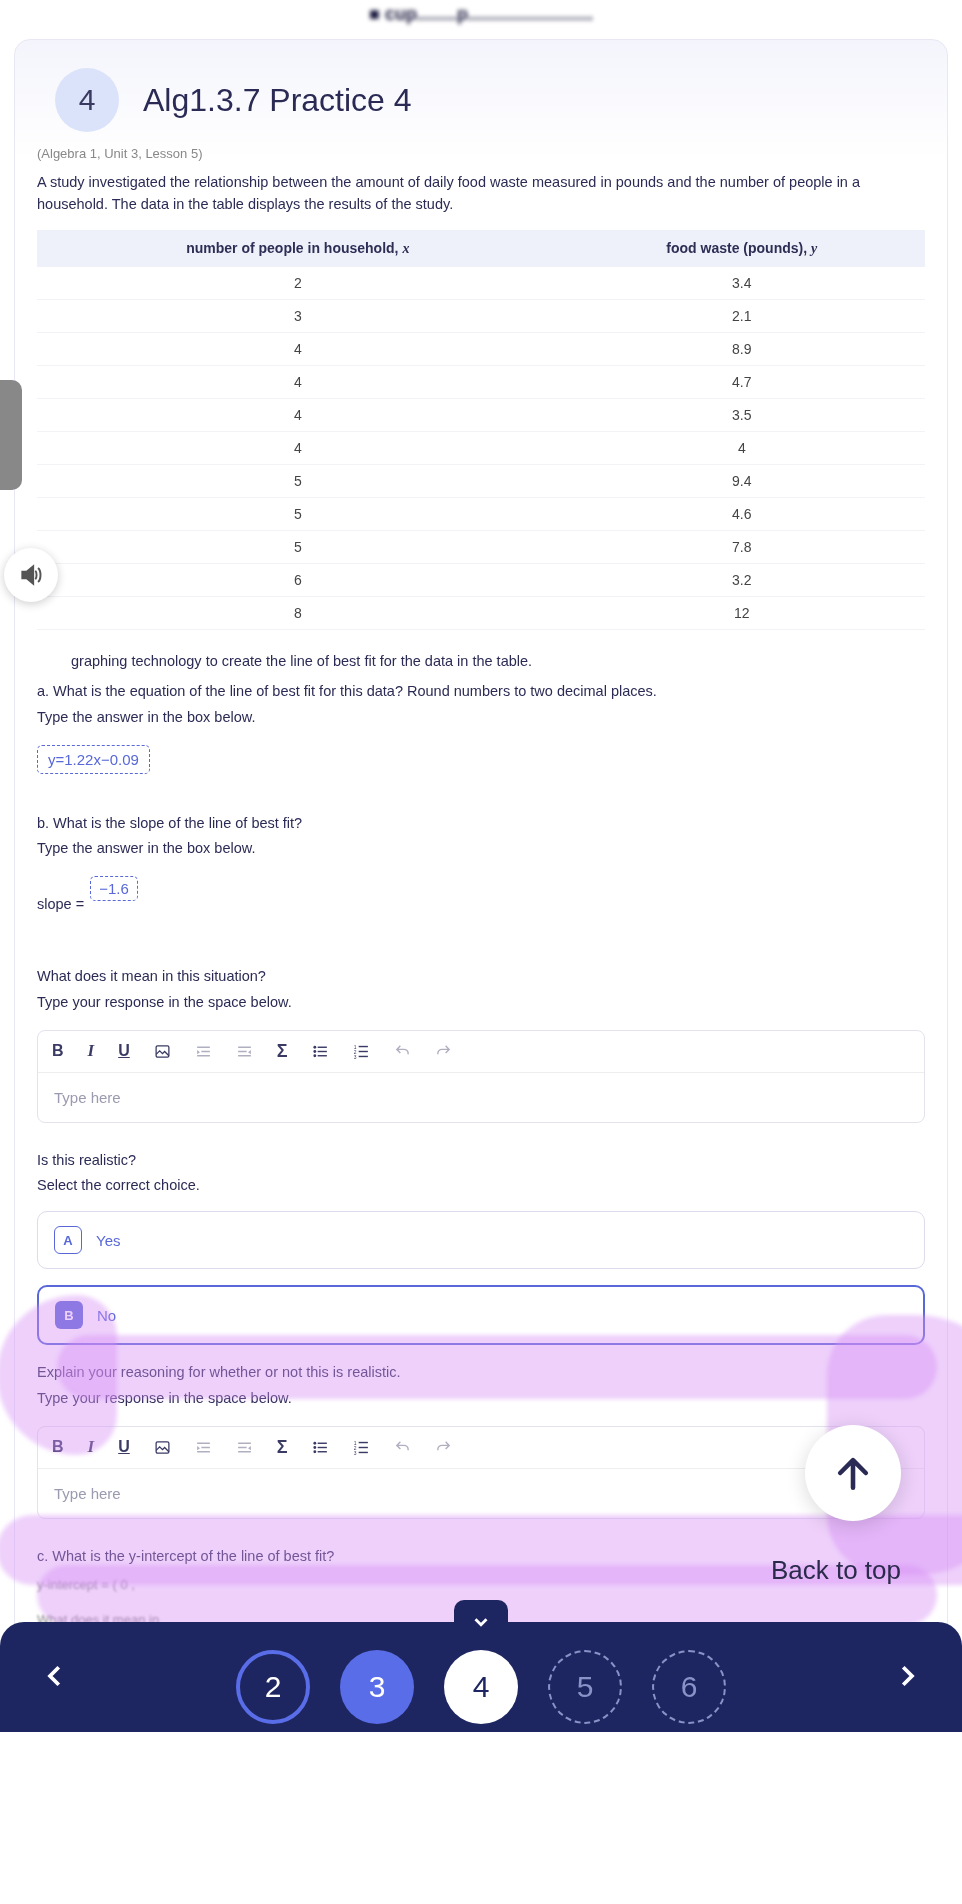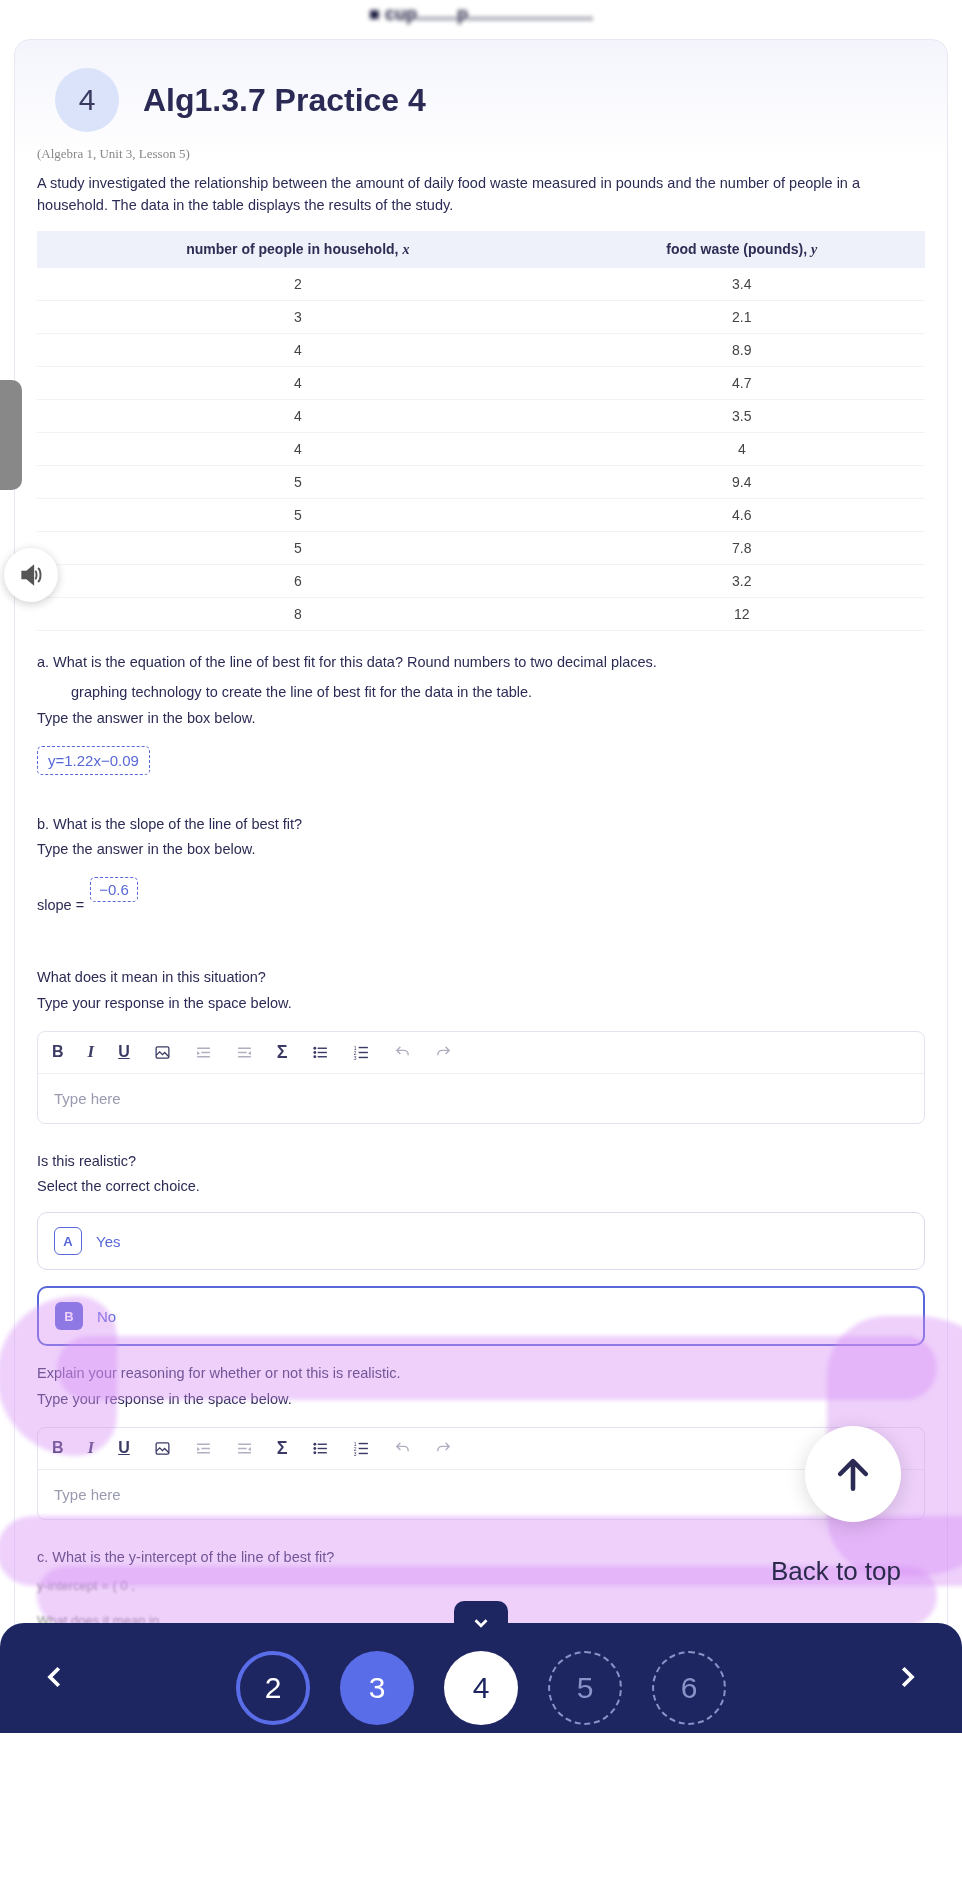--- a/index.html
+++ b/index.html
@@ -9,7 +9,7 @@
 .main-card { border: 1px solid #e8e8f5; border-radius: 16px; margin: 10px 14px 0 14px; background: linear-gradient(180deg, #f4f5fc 0%, #ffffff 120px); padding-bottom: 20px; }
 .header { display: flex; align-items: center; padding: 28px 20px 14px 40px; }
 .badge { width: 64px; height: 64px; border-radius: 50%; background: #dbe3fb; color: #3a3a60; display: flex; align-items: center; justify-content: center; font-size: 30px; font-weight: 500; margin-right: 24px; }
-.page-title { font-size: 32px; font-weight: 700; color: #2a2a55; }
+.page-title { font-size: 32px; font-weight: 400; color: #2a2a55; }
 .content { padding: 0 22px; }
 .crumb { color: #888; font-size: 13px; margin-bottom: 10px; font-family: Liberation Serif, serif; }
 .body-text { color: #2b2b55; font-size: 14.5px; line-height: 1.55; margin-bottom: 14px; }

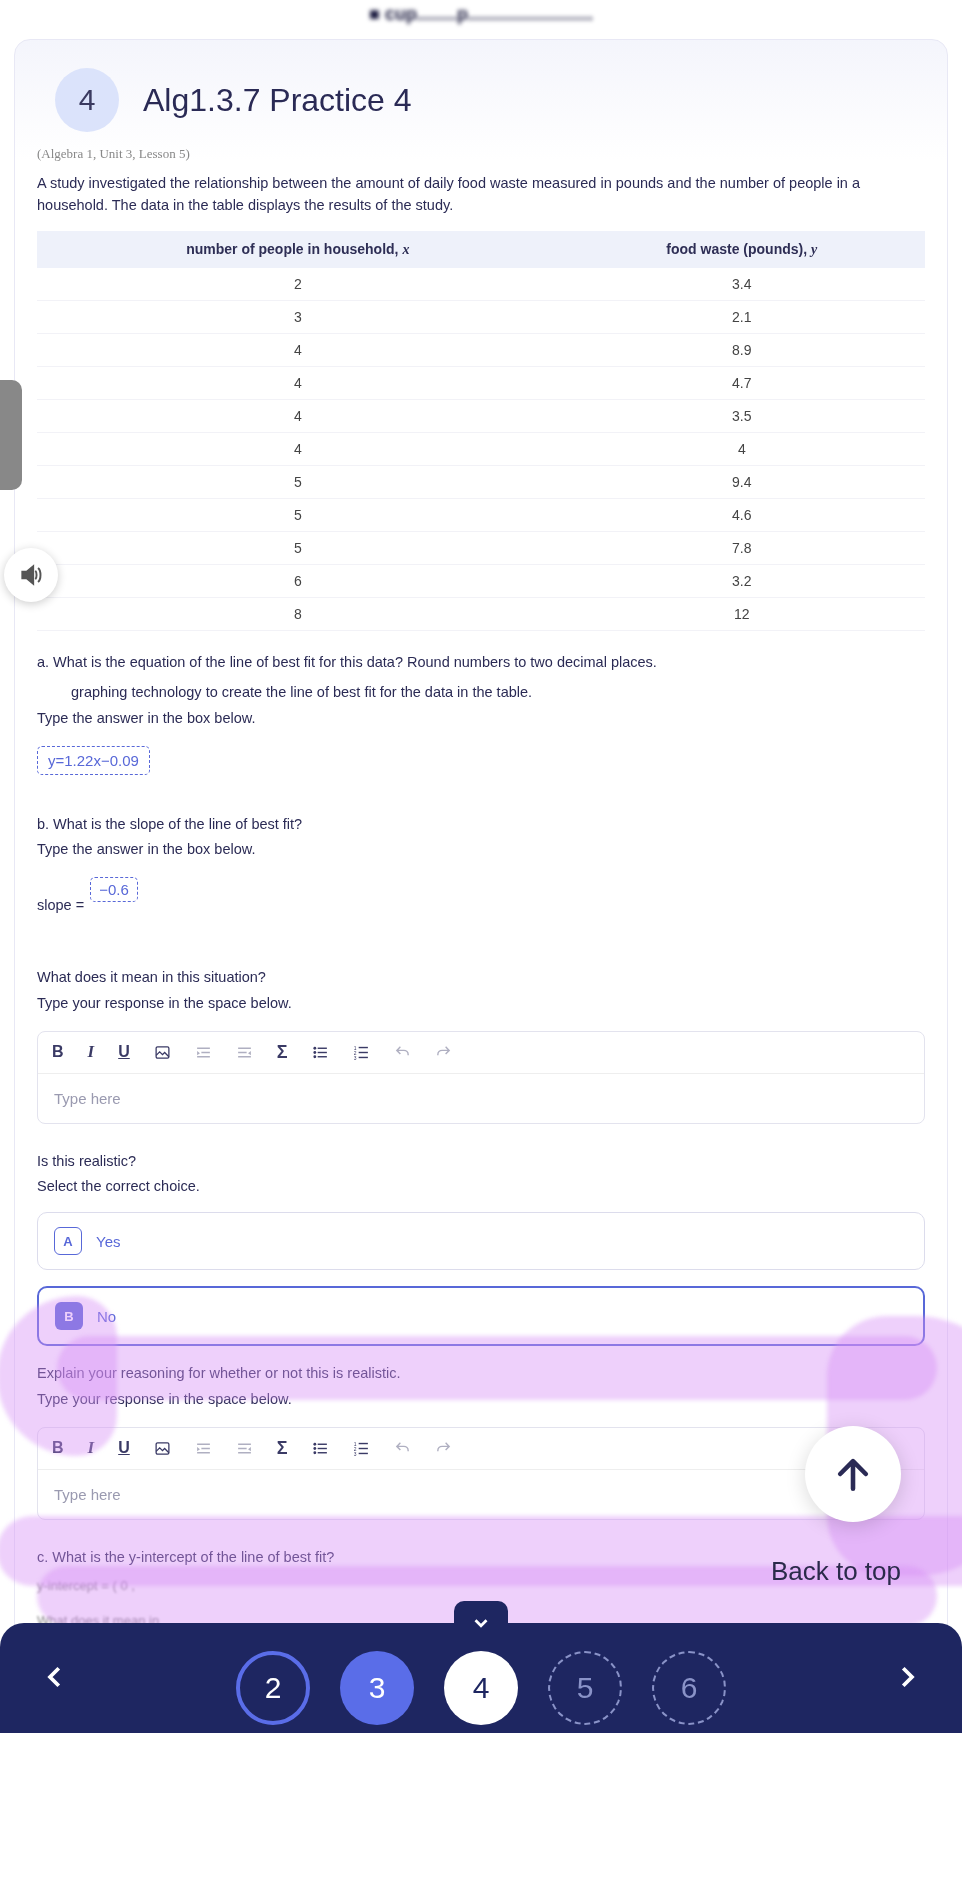--- a/index.html
+++ b/index.html
@@ -11,7 +11,7 @@
 .badge { width: 64px; height: 64px; border-radius: 50%; background: #dbe3fb; color: #3a3a60; display: flex; align-items: center; justify-content: center; font-size: 30px; font-weight: 500; margin-right: 24px; }
 .page-title { font-size: 32px; font-weight: 400; color: #2a2a55; }
 .content { padding: 0 22px; }
-.crumb { color: #888; font-size: 13px; margin-bottom: 10px; font-family: Liberation Serif, serif; }
+.crumb { color: #888; font-size: 13px; margin-bottom: 10px; }
 .body-text { color: #2b2b55; font-size: 14.5px; line-height: 1.55; margin-bottom: 14px; }
 table { width: 100%; border-collapse: collapse; margin: 12px 0 20px; }
 th { background: #eef1fa; color: #2e2e55; font-weight: 600; font-size: 14px; padding: 10px; text-align: center; }

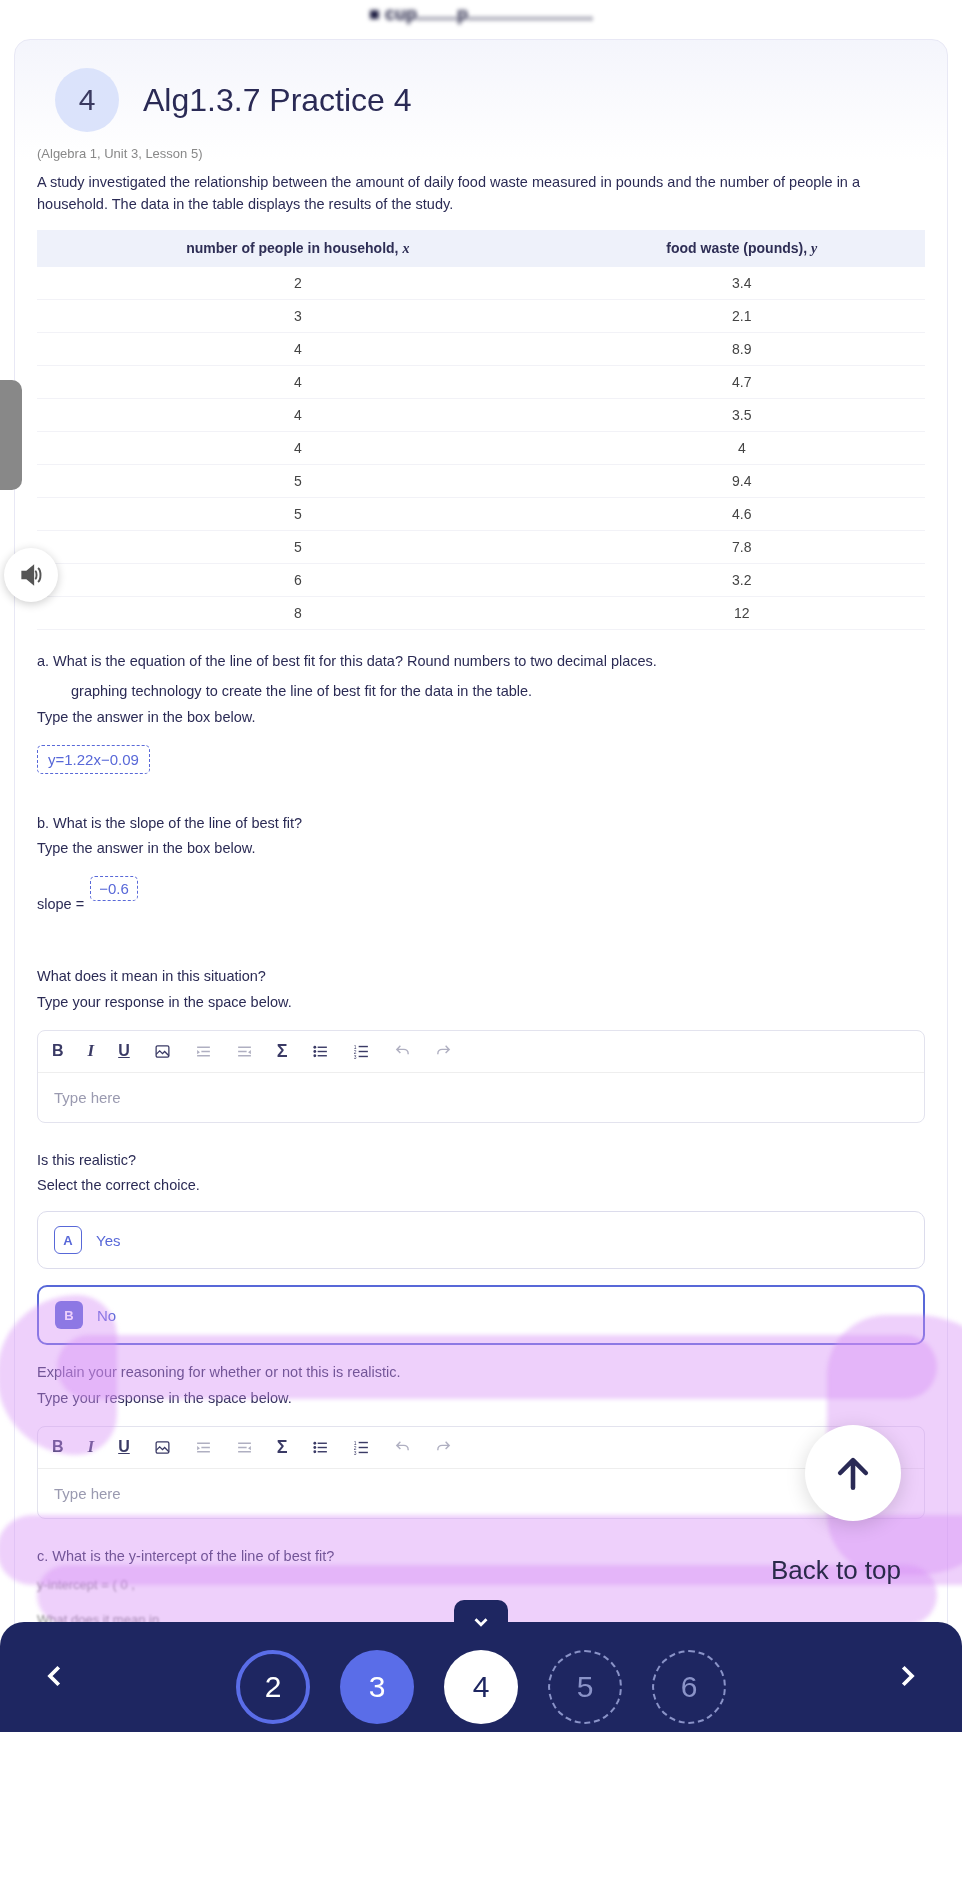--- a/index.html
+++ b/index.html
@@ -140,8 +140,8 @@
         </tbody>
     </table>
 
+    <div class="prompt" style="text-indent:34px">graphing technology to create the line of best fit for the data in the table.</div>
     <div class="prompt">a. What is the equation of the line of best fit for this data? Round numbers to two decimal places.</div>
-    <div class="prompt" style="text-indent:34px">graphing technology to create the line of best fit for the data in the table.</div>
     <div class="hint">Type the answer in the box below.</div>
     <div class="answer-box">y=1.22x−0.09</div>
 

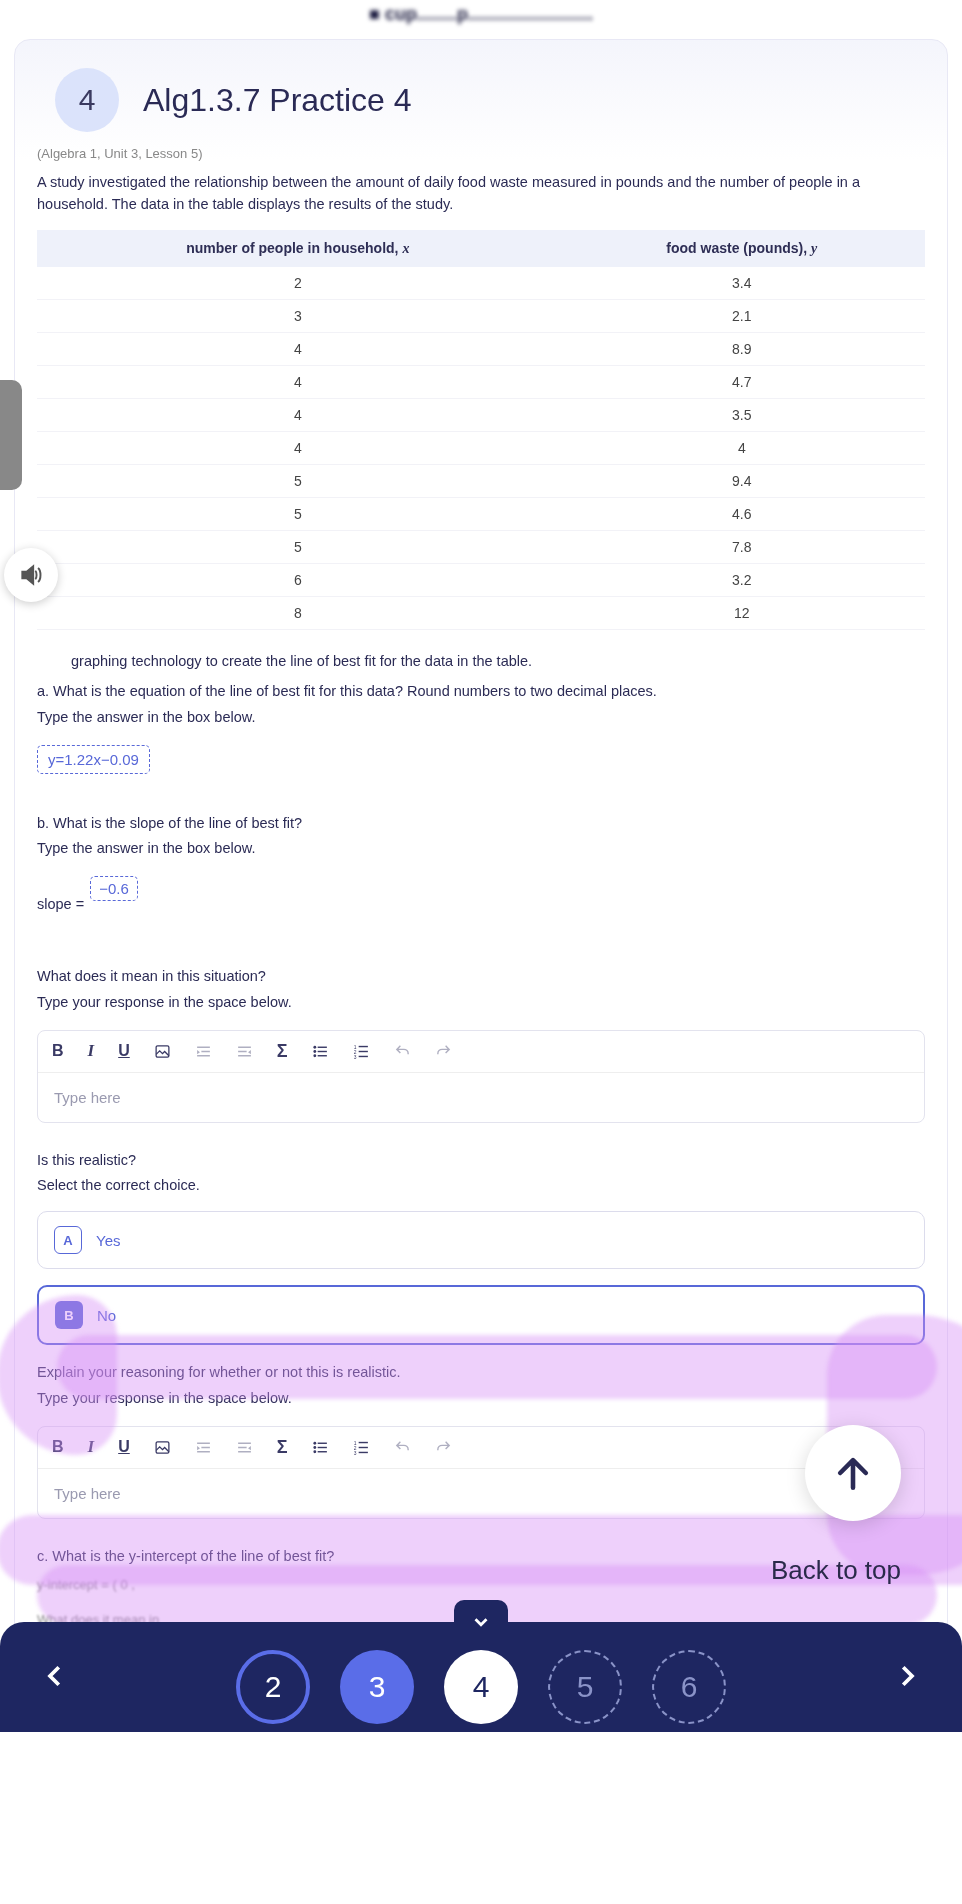--- a/index.html
+++ b/index.html
@@ -149,7 +149,7 @@
     <div class="hint">Type the answer in the box below.</div>
     <div class="slope-line">
       <span class="slope-label">slope =</span>
-      <span class="answer-box small">−0.6</span>
+      <span class="answer-box small">−1.6</span>
     </div>
 
     <div class="prompt">What does it mean in this situation?</div>

